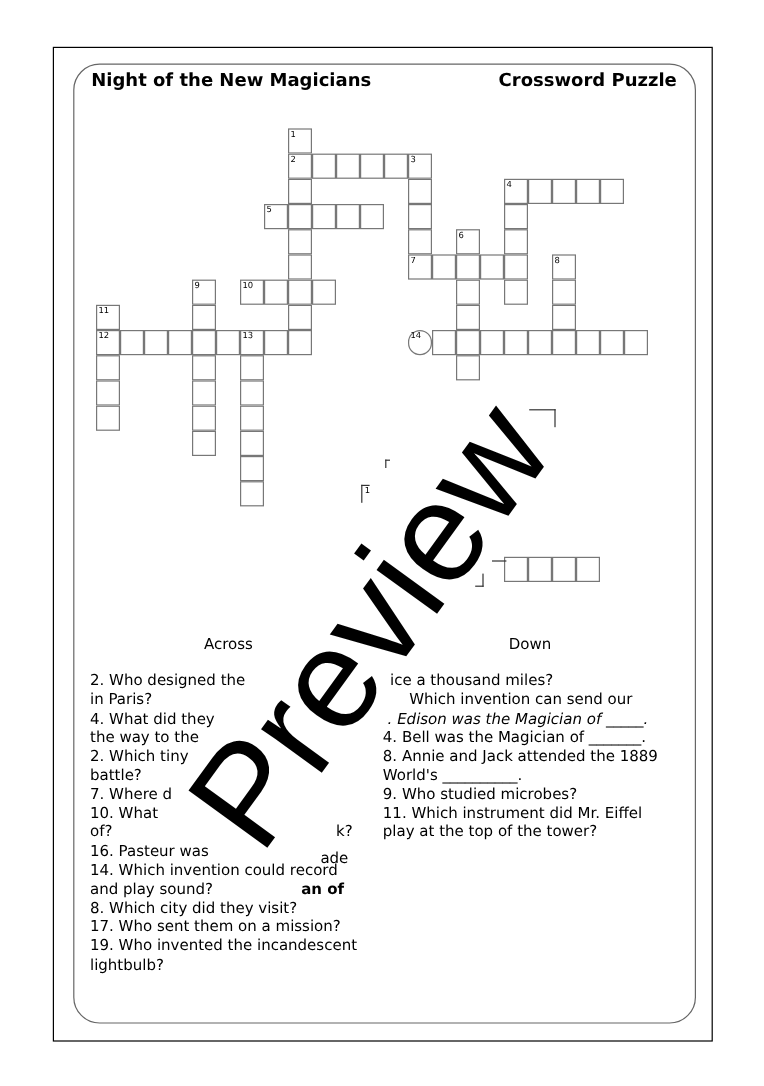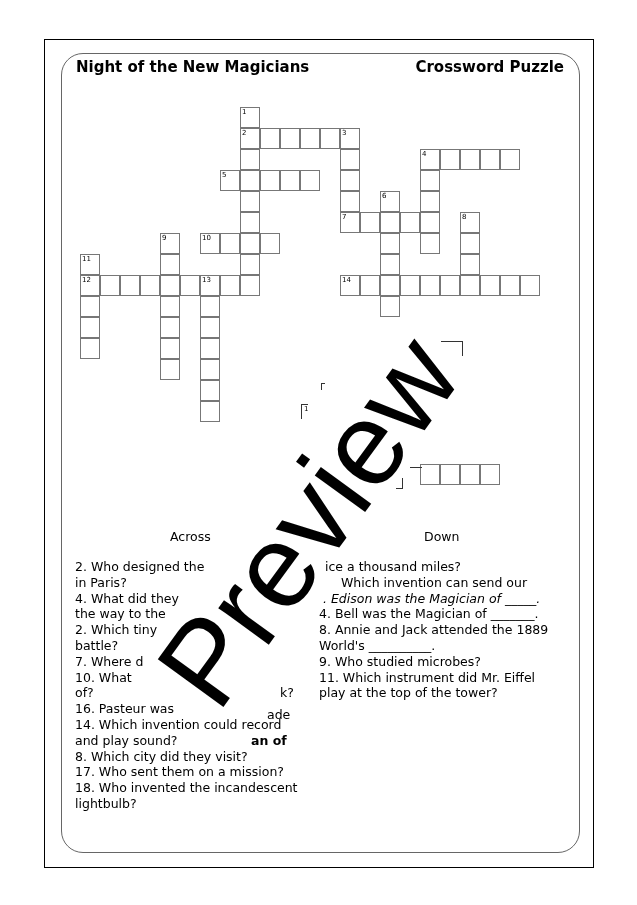--- a/index.html
+++ b/index.html
@@ -124,7 +124,7 @@
     <div class="cell" style="left: 200px; top: 359px;"></div>
     <div class="cell" style="left: 200px; top: 380px;"></div>
     <div class="cell" style="left: 200px; top: 401px;"></div>
-    <div class="cell" style="left: 340px; top: 275px;">
+    <div class="cell" style="left: 340px; top: 275px; border-radius: 10px;">
       <span class="num">14</span>
     </div>
     <div class="cell" style="left: 360px; top: 275px;"></div>

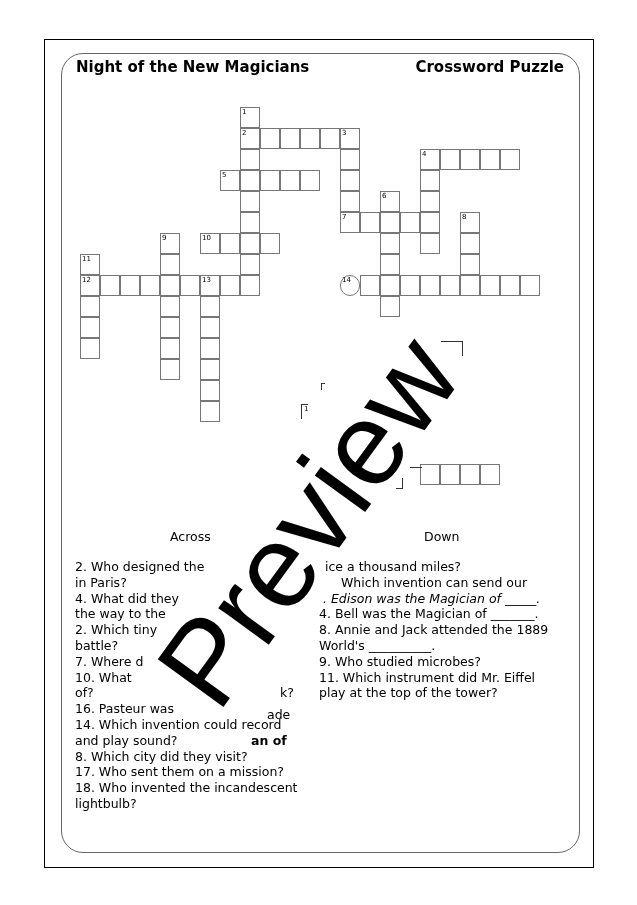--- a/index.html
+++ b/index.html
@@ -166,7 +166,7 @@
     <div>and play sound?</div>
     <div>8. Which city did they visit?</div>
     <div>17. Who sent them on a mission?</div>
-    <div>18. Who invented the incandescent</div>
+    <div>19. Who invented the incandescent</div>
     <div>lightbulb?</div>
   </div>
 <div class="clues" id="down-list" style="left:319px;top:559px;width:250px;">

